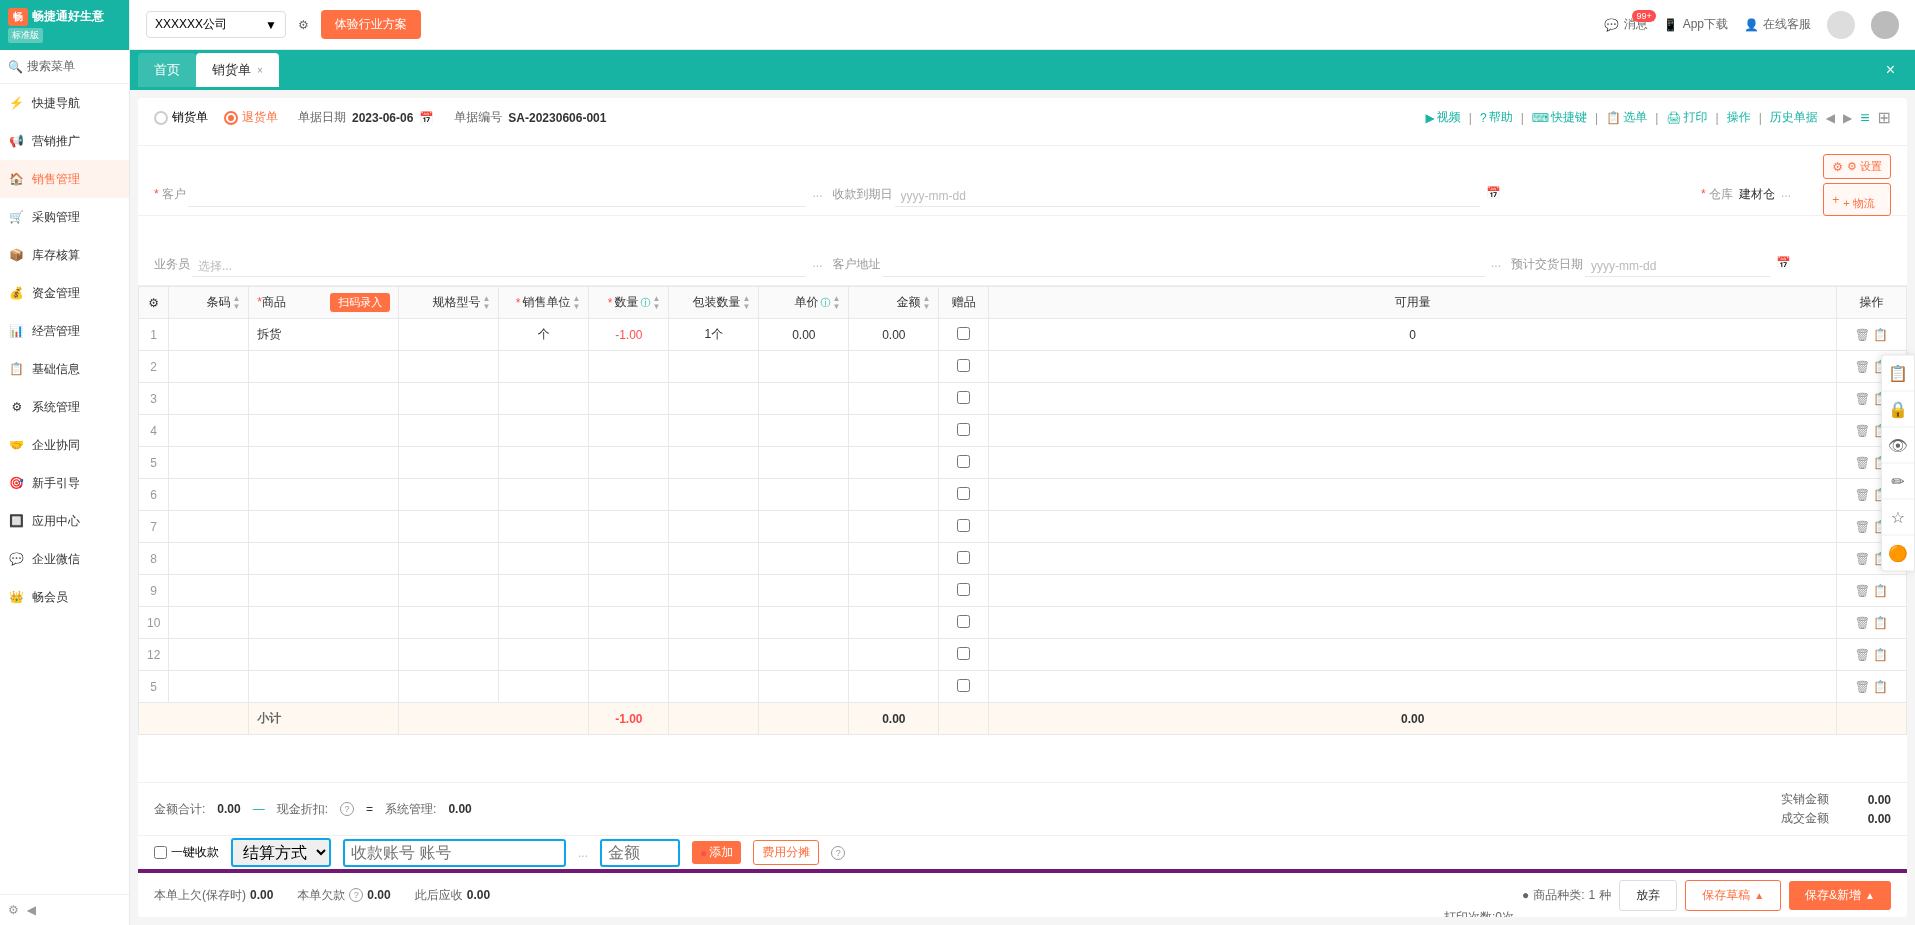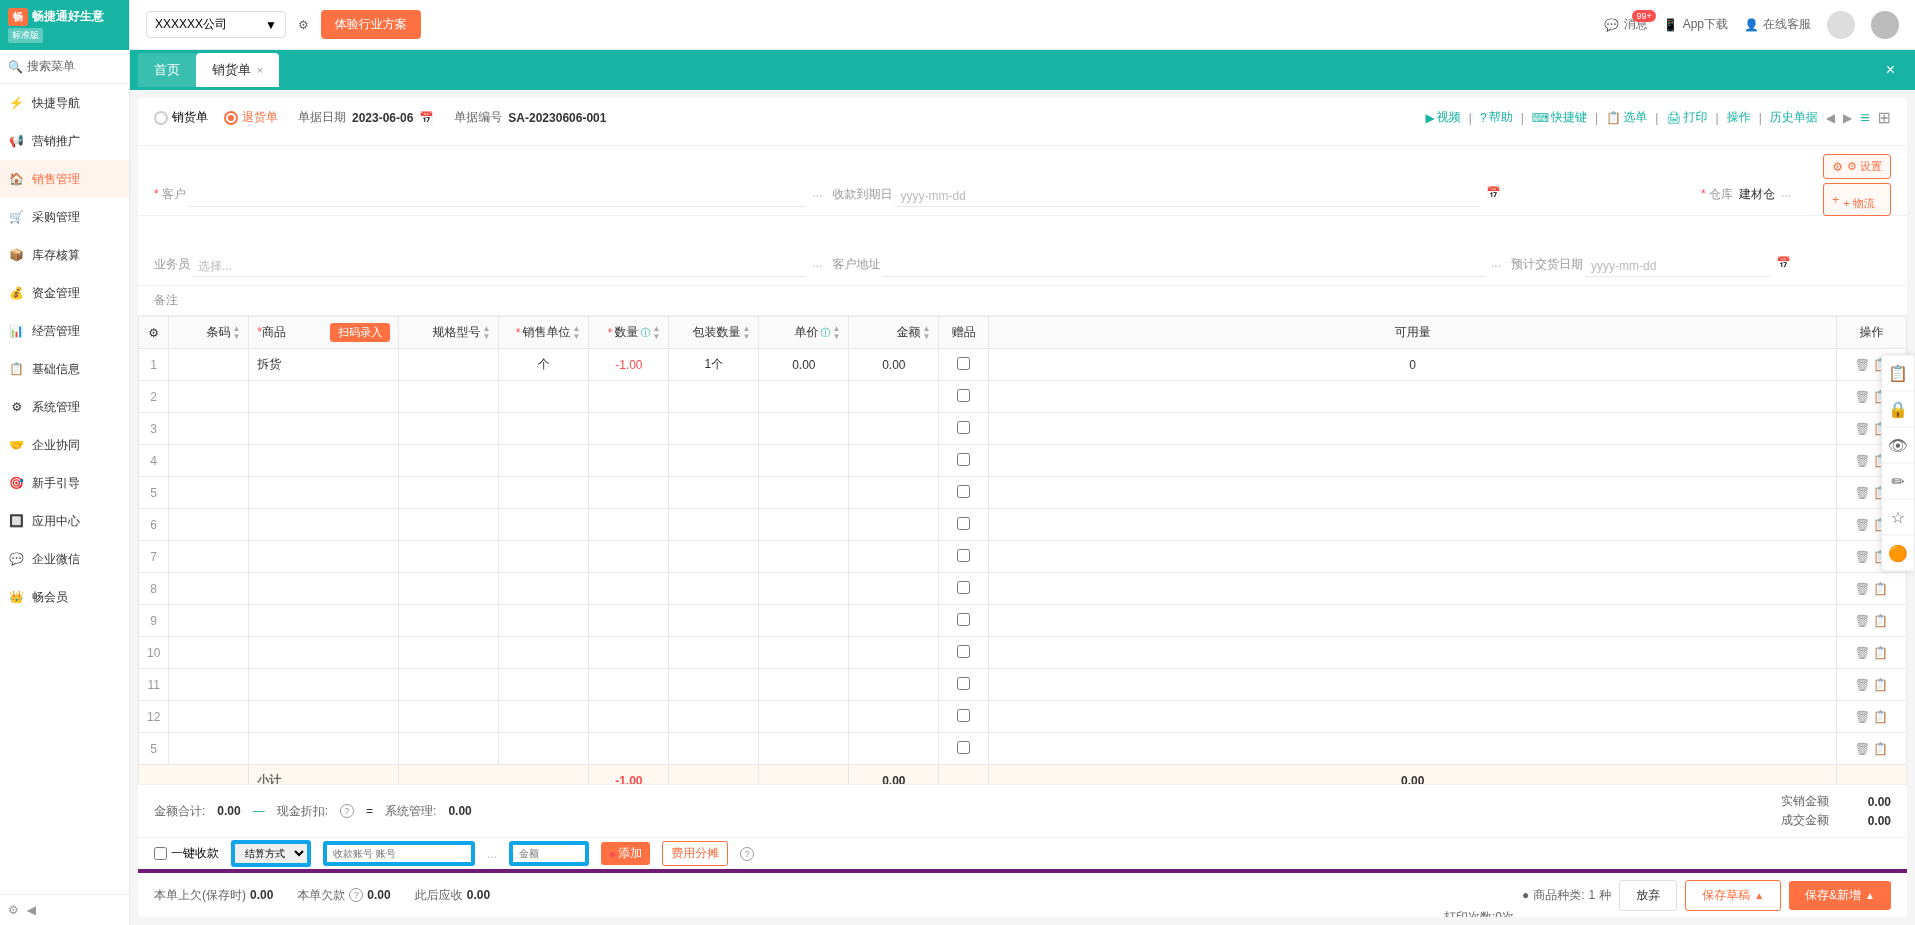--- a/index.html
+++ b/index.html
@@ -346,10 +346,6 @@
             </div>
           </div>
 
-          <div style="padding:6px 16px;border-bottom:1px solid #f0f0f0;display:flex;align-items:center;gap:8px;">
-            <span style="color:#999;font-size:12px;">备注</span>
-            <input style="flex: 1 1 0%; border: none; outline: none; font-size: 12px;" type="text" placeholder="">
-          </div>
         </div>
 
         <div class="table-area">

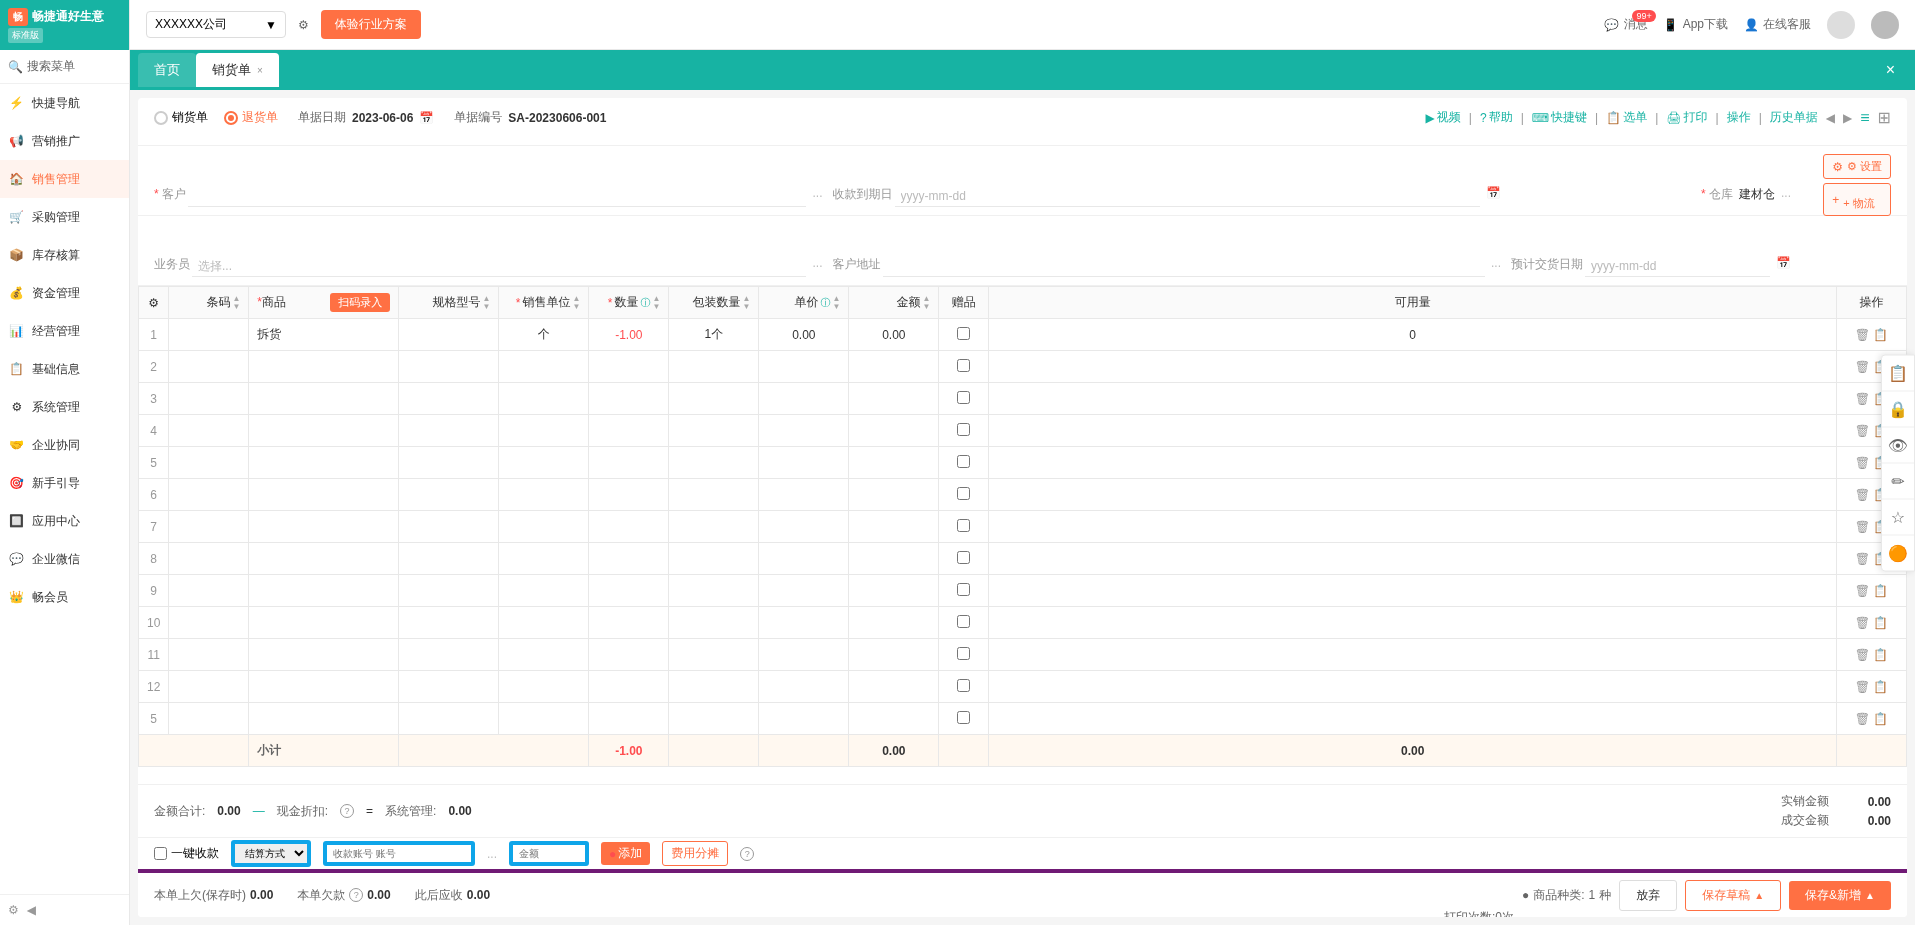--- a/index.html
+++ b/index.html
@@ -579,23 +579,6 @@
     </td>
   </tr>
                   <tr>
-    <td class="row-num">11</td>
-    <td></td>
-    <td style="text-align:left;"></td>
-    <td></td>
-    <td></td>
-    <td style=""></td>
-    <td></td>
-    <td></td>
-    <td></td>
-    <td><input type="checkbox" style=""></td>
-    <td></td>
-    <td>
-      <span class="delete-icon">🗑</span>
-      <span class="copy-icon">📋</span>
-    </td>
-  </tr>
-                  <tr>
     <td class="row-num">12</td>
     <td></td>
     <td style="text-align:left;"></td>

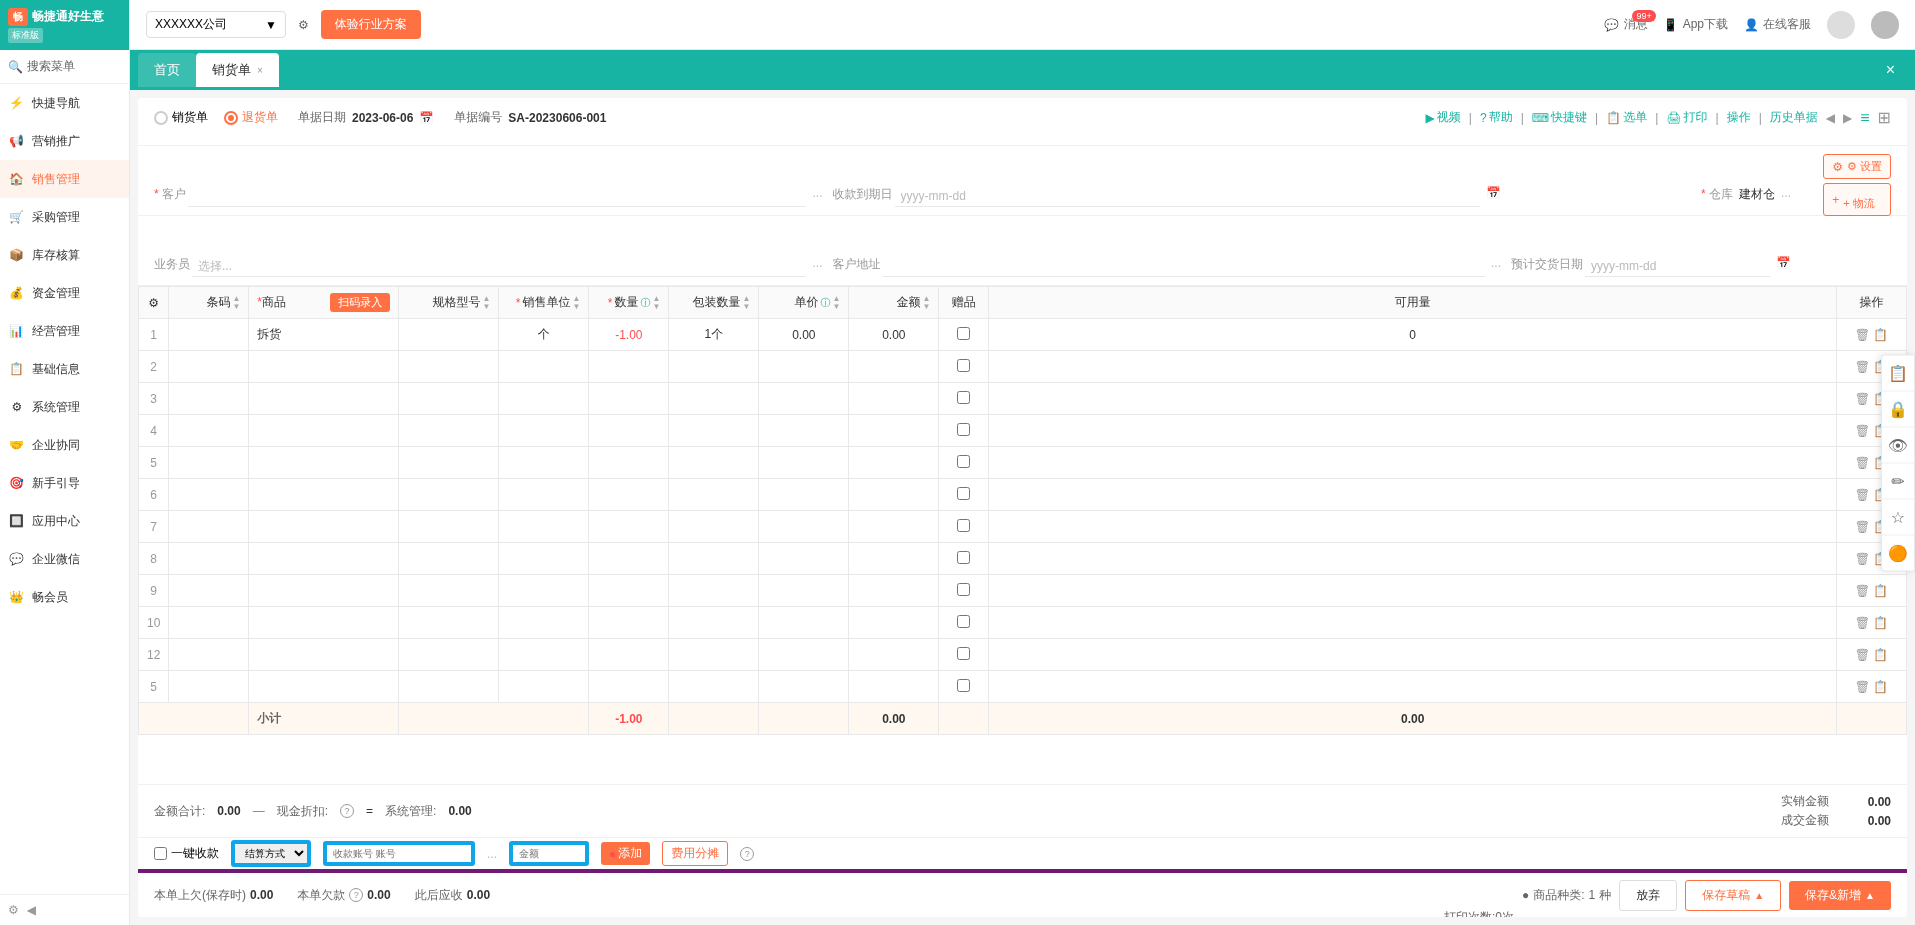--- a/index.html
+++ b/index.html
@@ -74,7 +74,7 @@
     .delete-icon { color: #999; cursor: pointer; }
     .copy-icon { color: #999; cursor: pointer; }
     .checkbox-item { display: flex; align-items: center; gap: 4px; cursor: pointer; font-size: 12px; }
-    .payment-select { border: 4px solid #0ea5e9; border-radius: 3px; padding: 3px 6px; font-size: 10px; }
+    .payment-select { border: 2px solid #0ea5e9; border-radius: 3px; padding: 3px 6px; font-size: 16px; }
     .add-btn { background: #ff7043; color: #fff; border: none; border-radius: 3px; padding: 3px 8px; cursor: pointer; font-size: 12px; display: flex; align-items: center; gap: 2px; }
     .expense-btn { border: 1px solid #ff7043; color: #ff7043; background: #fff; border-radius: 3px; padding: 3px 8px; cursor: pointer; font-size: 12px; }
 

